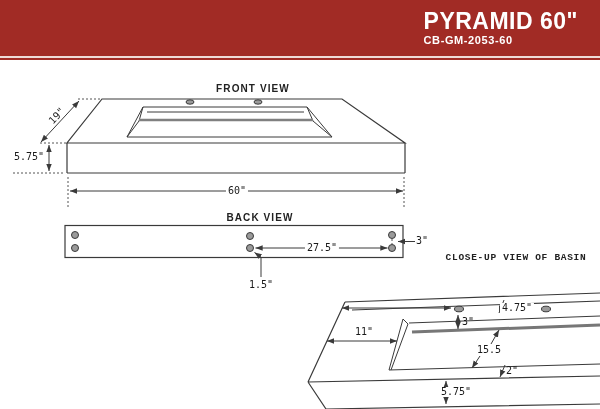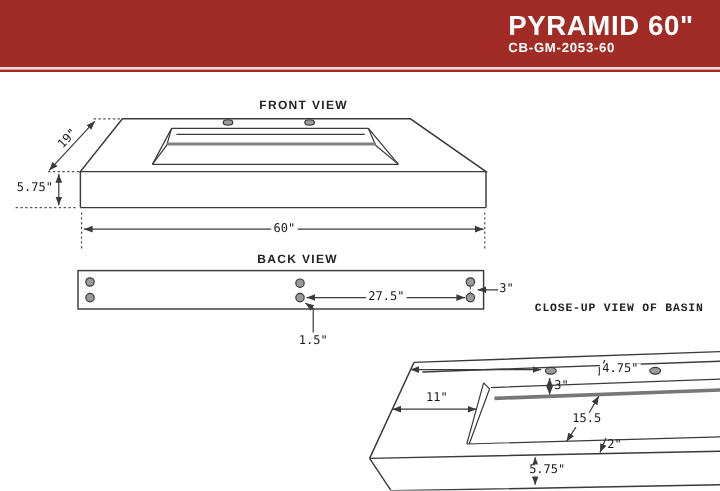--- a/index.html
+++ b/index.html
@@ -101,7 +101,7 @@
 </svg>
 
 <div class="vtitle" style="left:232px; top:88px;margin-left:21px;">FRONT VIEW</div>
-<div class="vtitle" style="left:248px; top:217px;">BACK VIEW</div>
+<div class="vtitle" style="left:260px; top:217px;">BACK VIEW</div>
 <div class="vtitle small" style="left:516px; top:257px;font-family:Liberation Mono, monospace;">CLOSE-UP VIEW OF BASIN</div>
 
 <div class="lbl rot" style="left:57px; top:116px;">19"</div>

